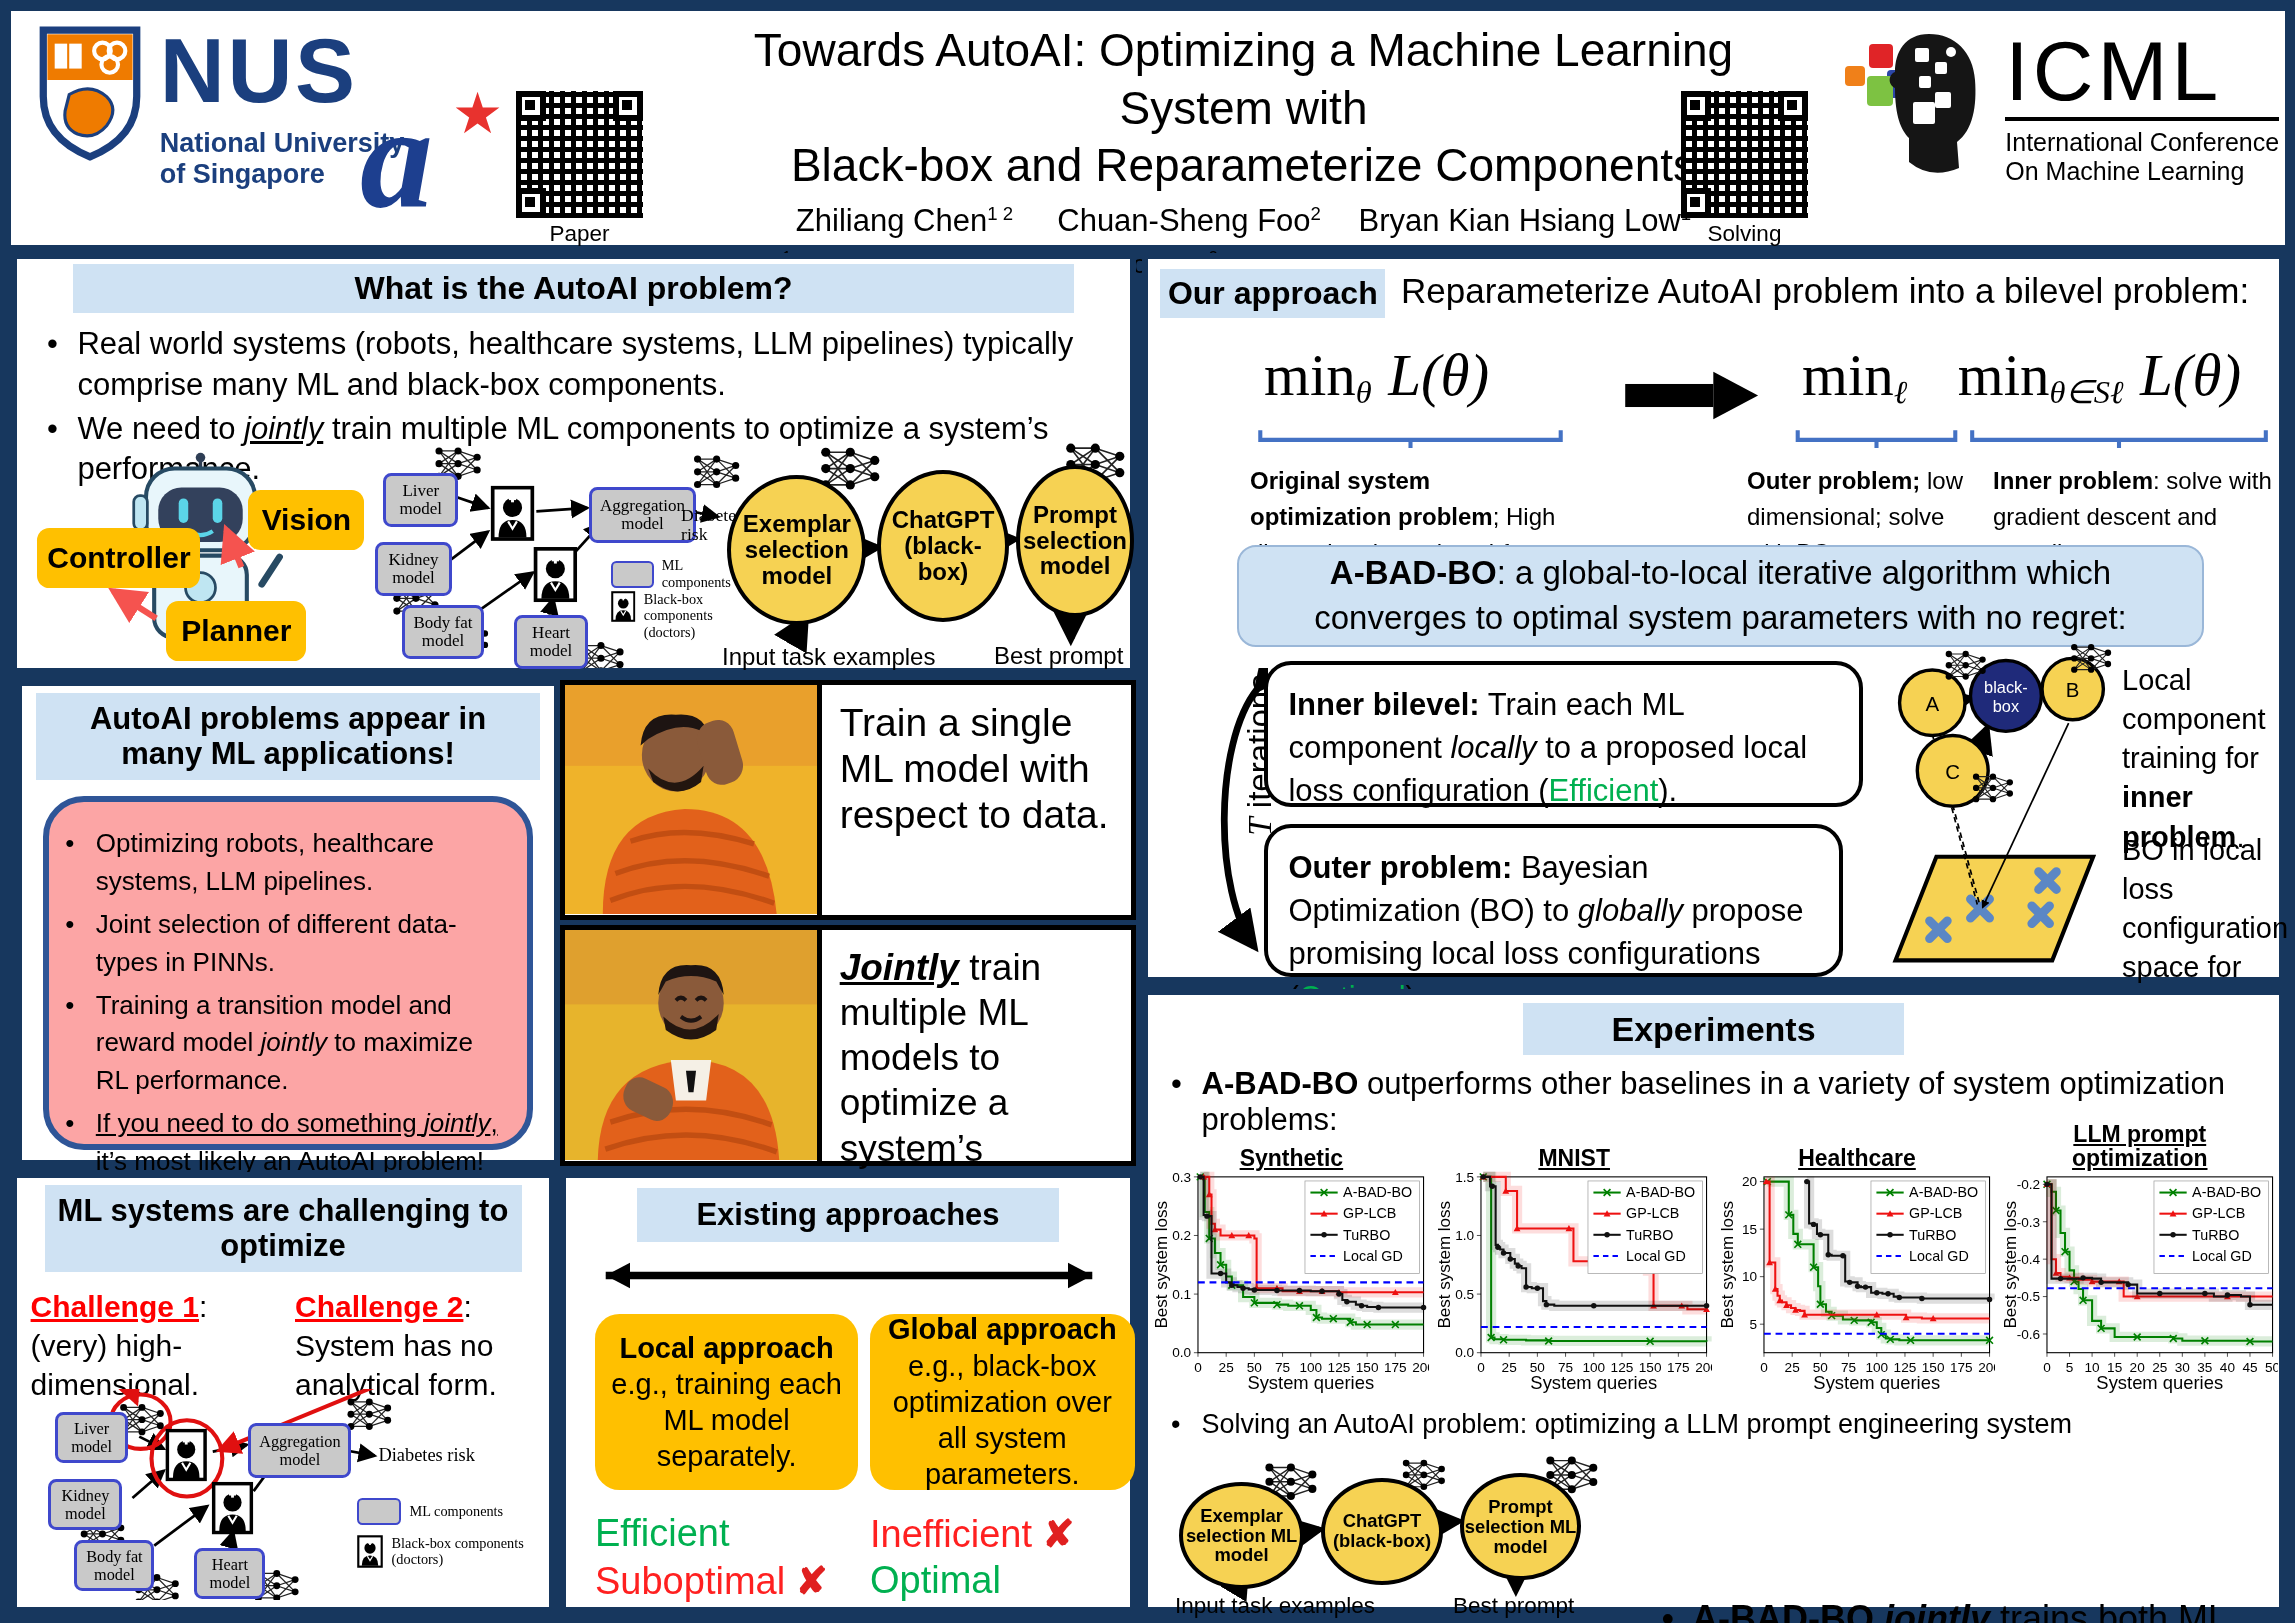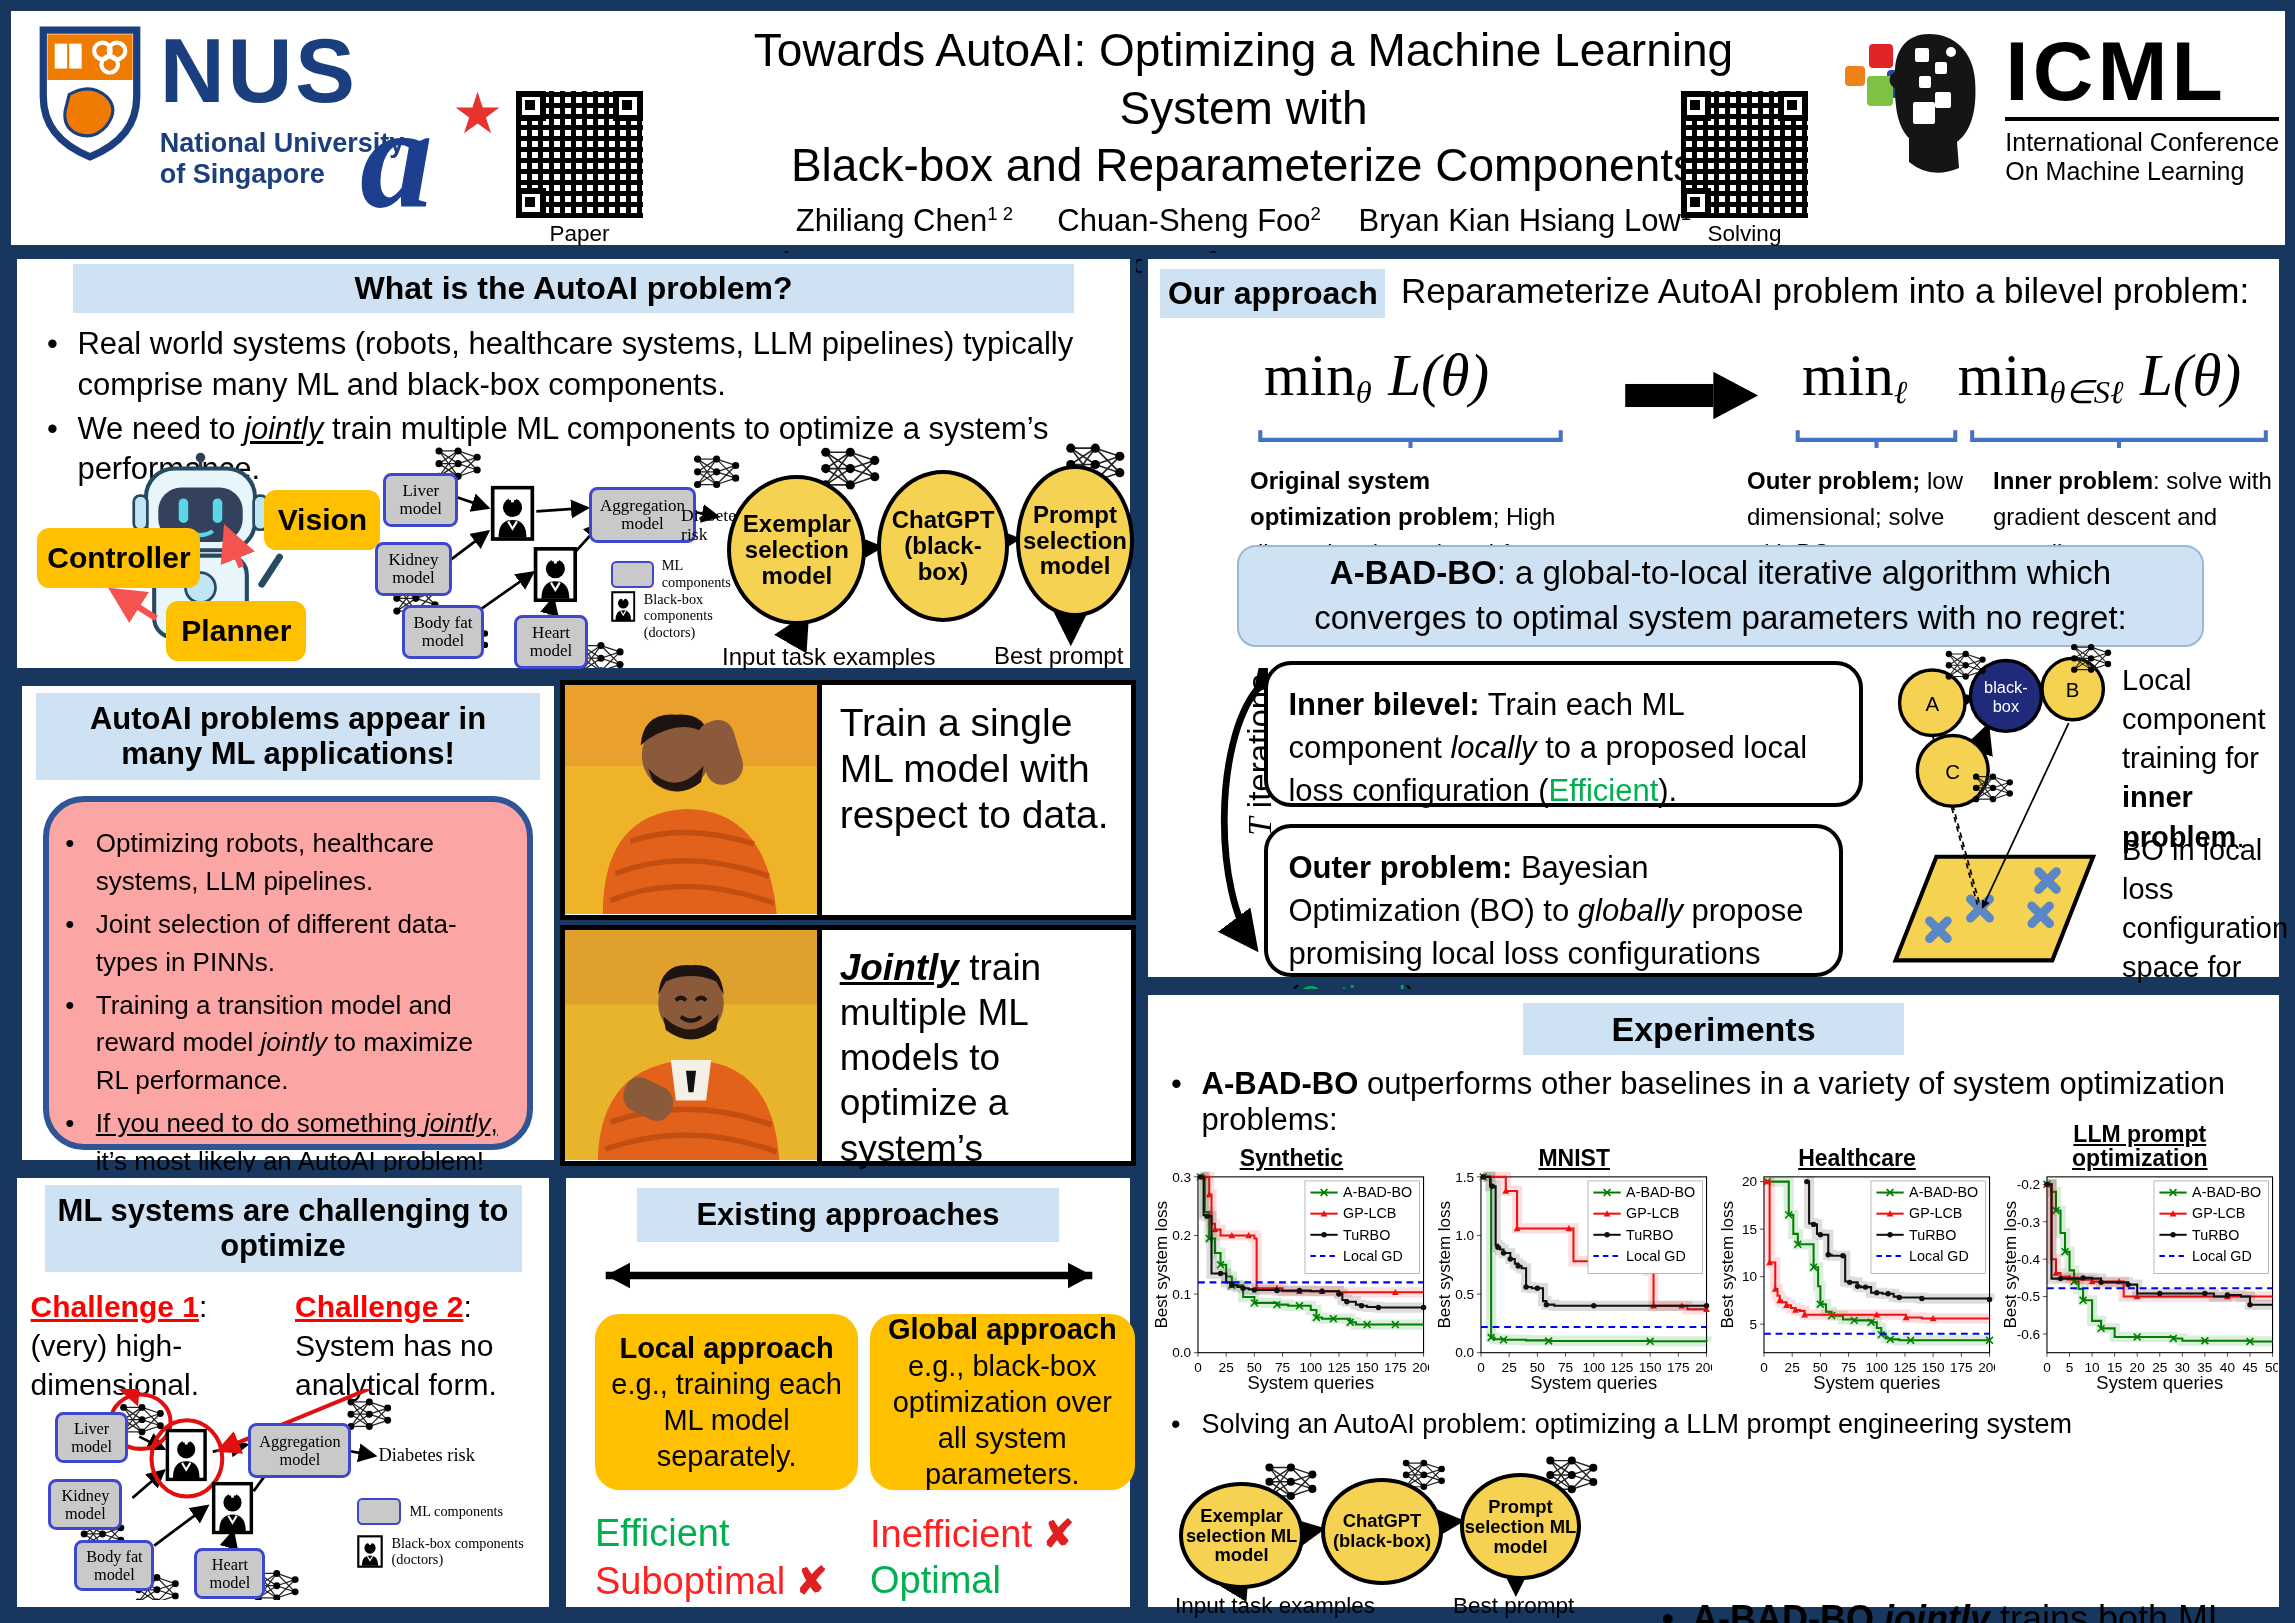--- a/index.html
+++ b/index.html
@@ -160,7 +160,7 @@
         </g>
       </svg>
       <div>
-        <div style="font-size:84px;font-weight:700;letter-spacing:4.1px;line-height:1;border-bottom:4.8px solid #000;padding-bottom:4.1px;">ICML</div>
+        <div style="font-size:84px;font-weight:400;letter-spacing:4.1px;line-height:1;border-bottom:4.8px solid #000;padding-bottom:4.1px;">ICML</div>
         <div style="font-size:25px;margin-top:6.8px;">International Conference</div>
         <div style="font-size:25px;">On Machine Learning</div>
       </div>

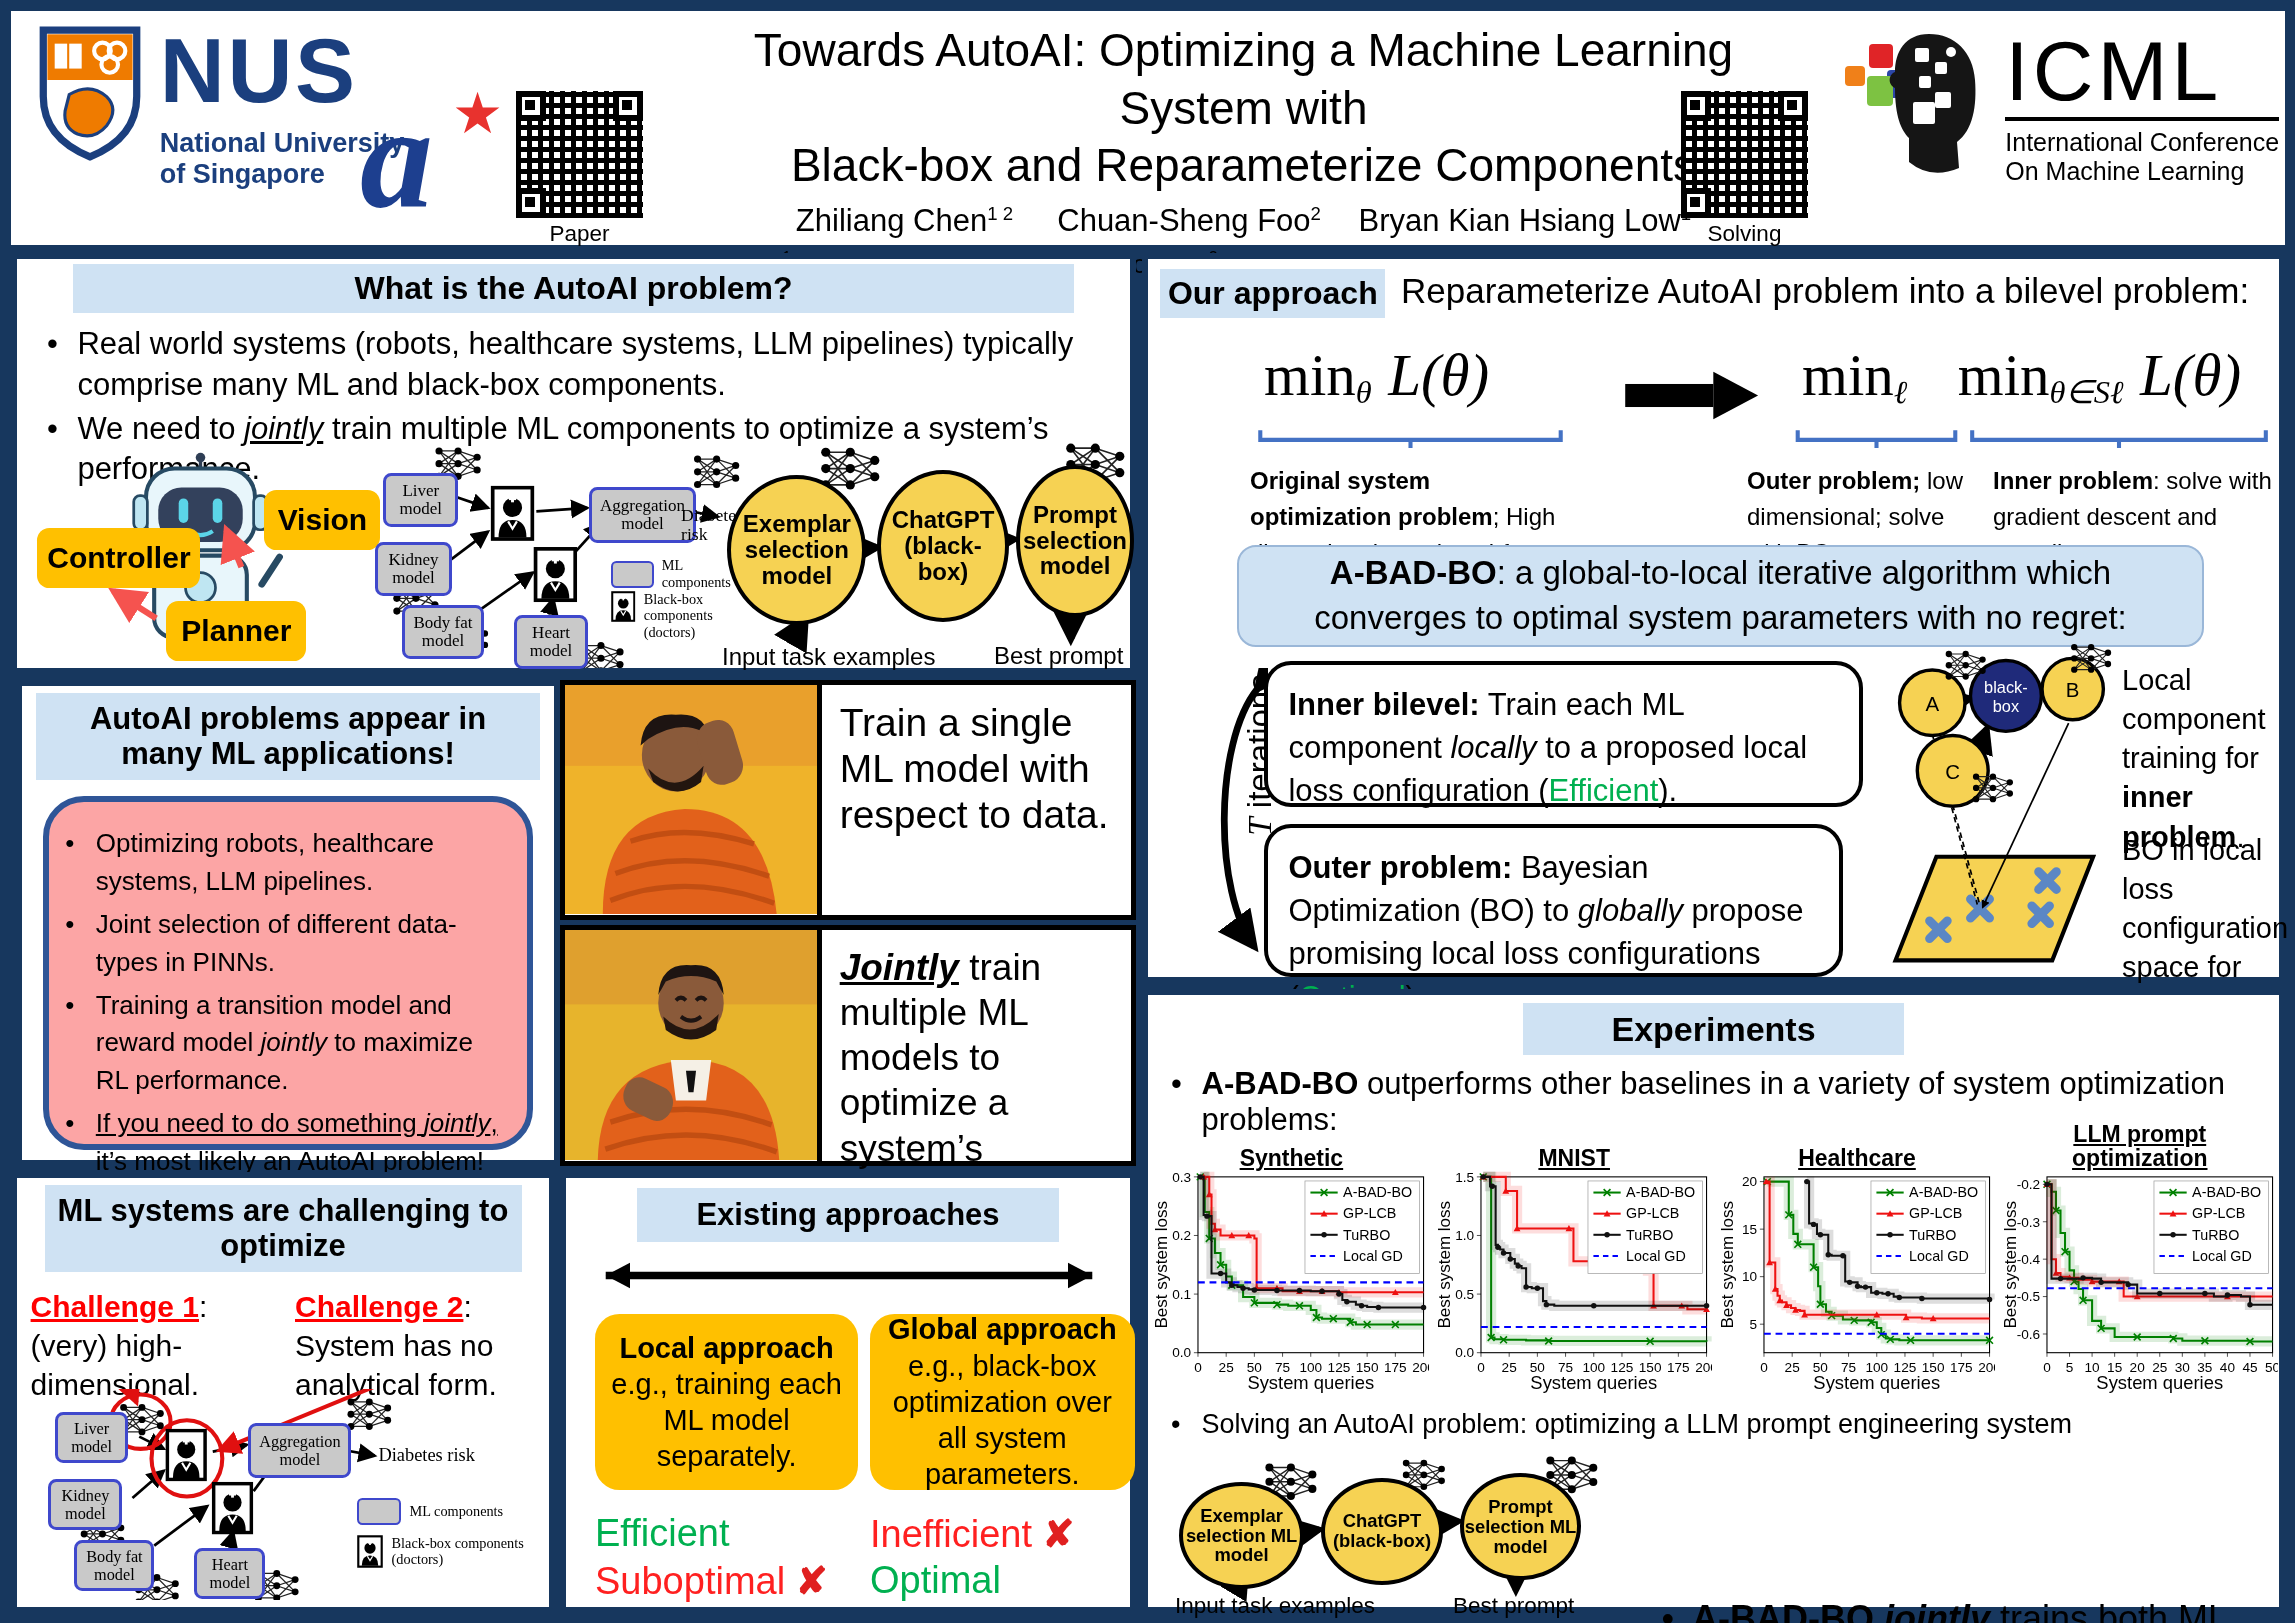--- a/index.html
+++ b/index.html
@@ -196,7 +196,7 @@
           </defs>
       </svg>
       <div class="ybox abs" style="left:0px;top:80px;width:163px;height:60px;font-size:30px;">Controller</div>
-      <div class="ybox abs" style="left:211px;top:42px;width:116px;height:60px;font-size:30px;margin-left:16px;">Vision</div>
+      <div class="ybox abs" style="left:211px;top:42px;width:116px;height:60px;font-size:30px;">Vision</div>
       <div class="ybox abs" style="left:129px;top:153px;width:140px;height:60px;font-size:30px;">Planner</div>
     </div>
 

